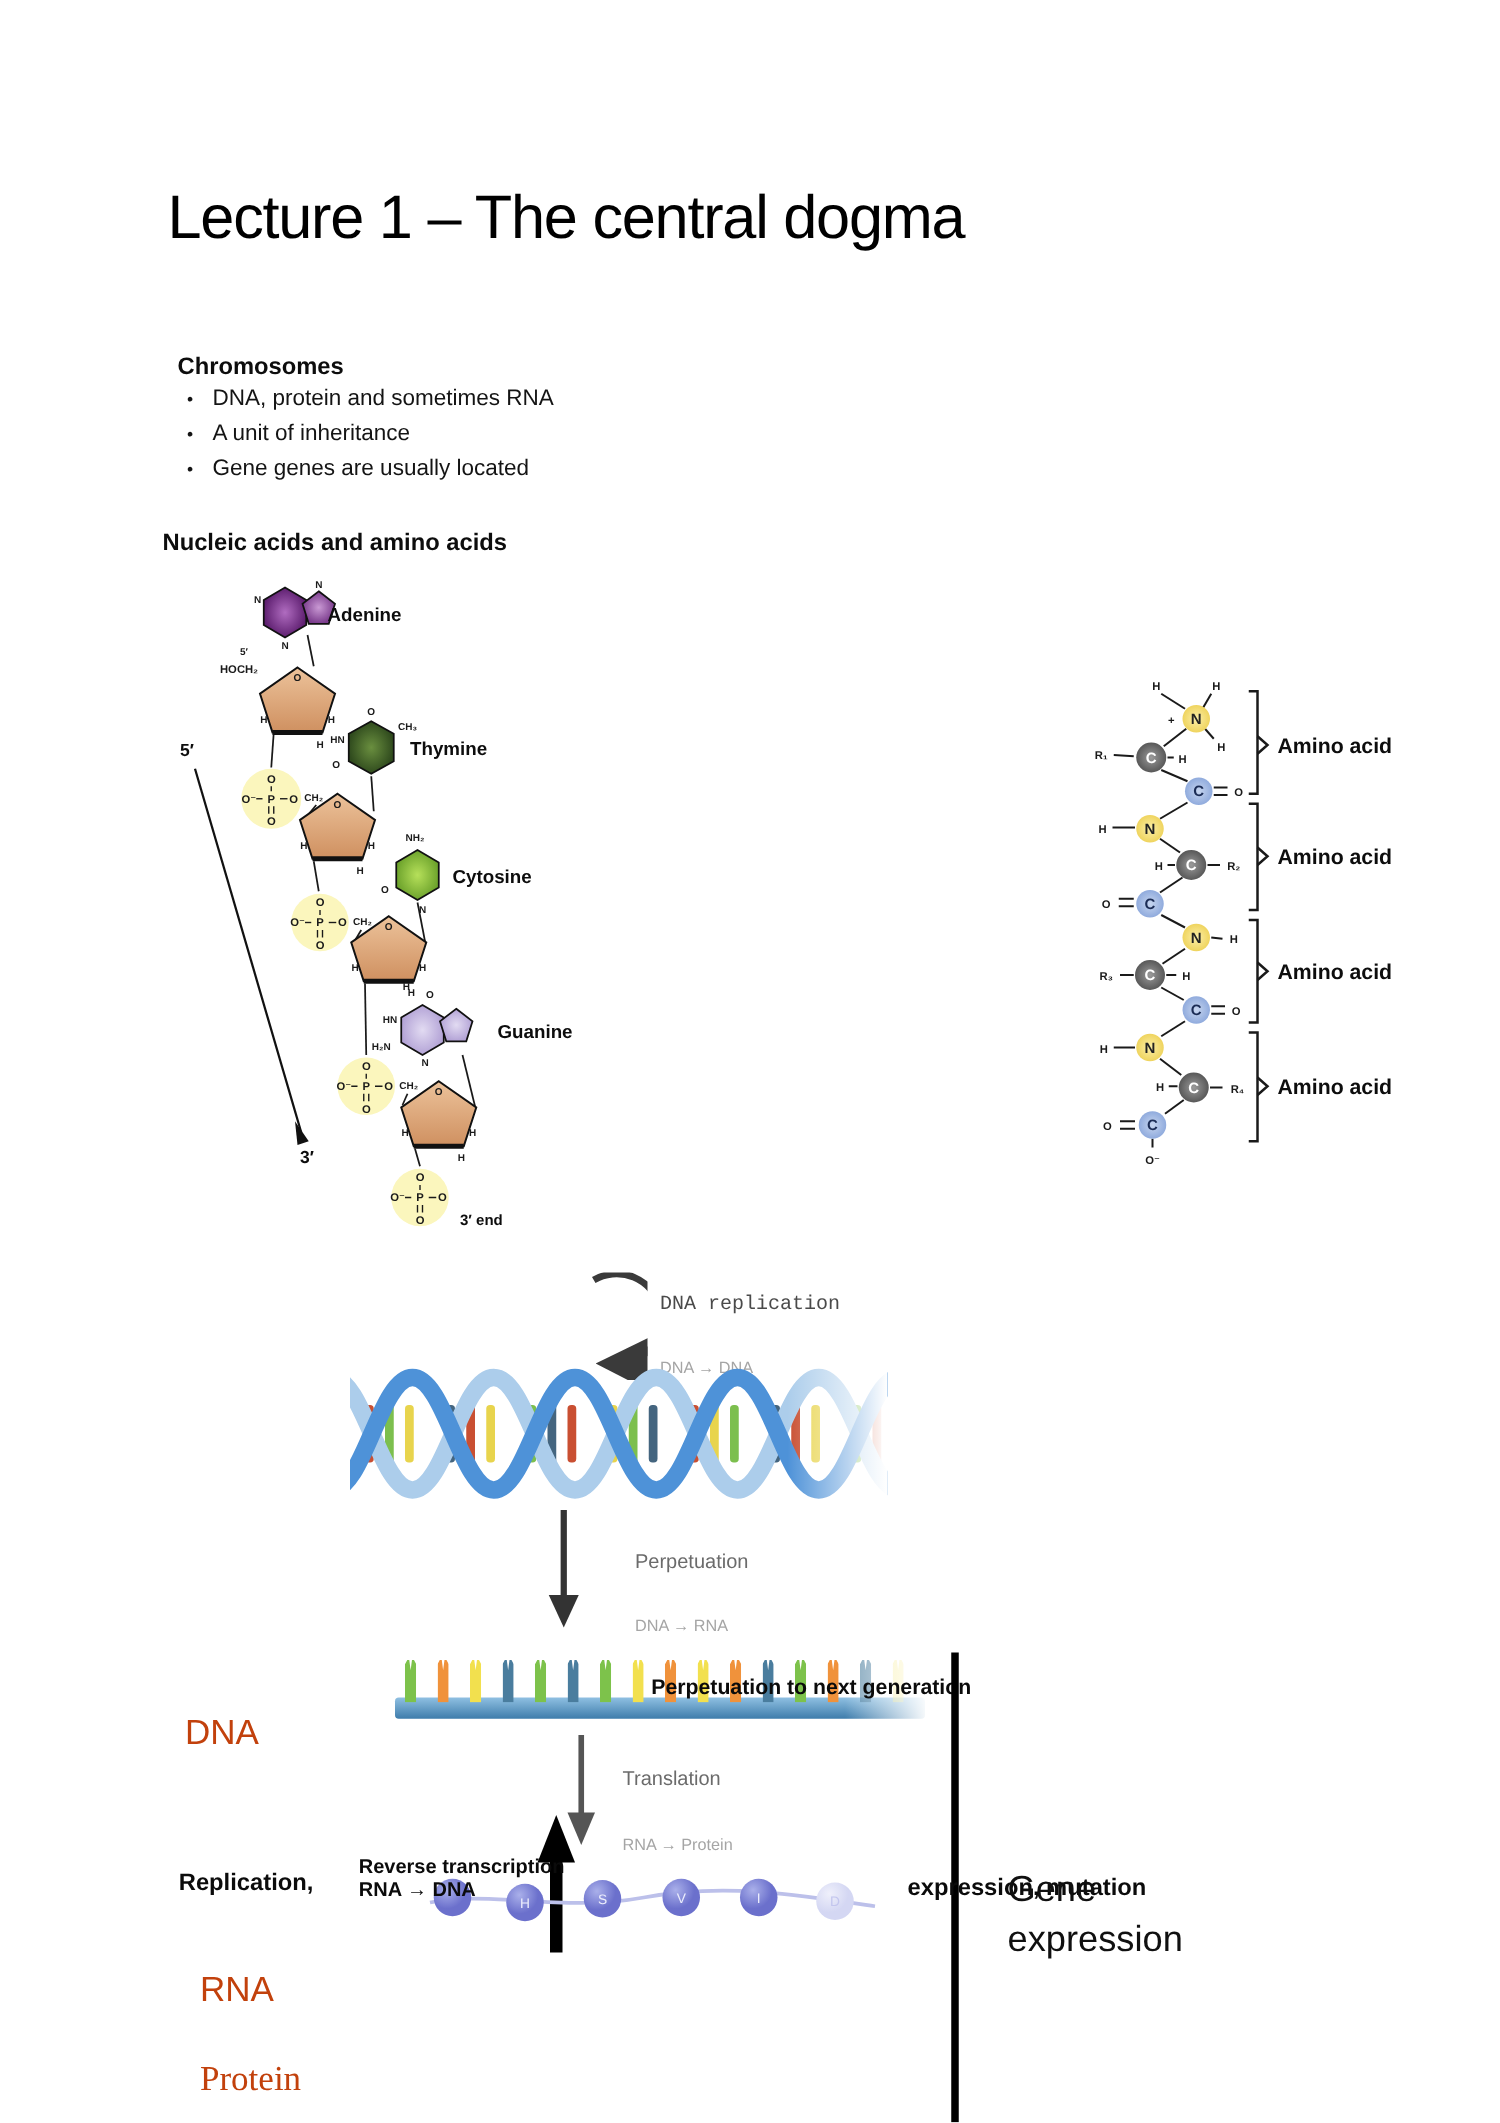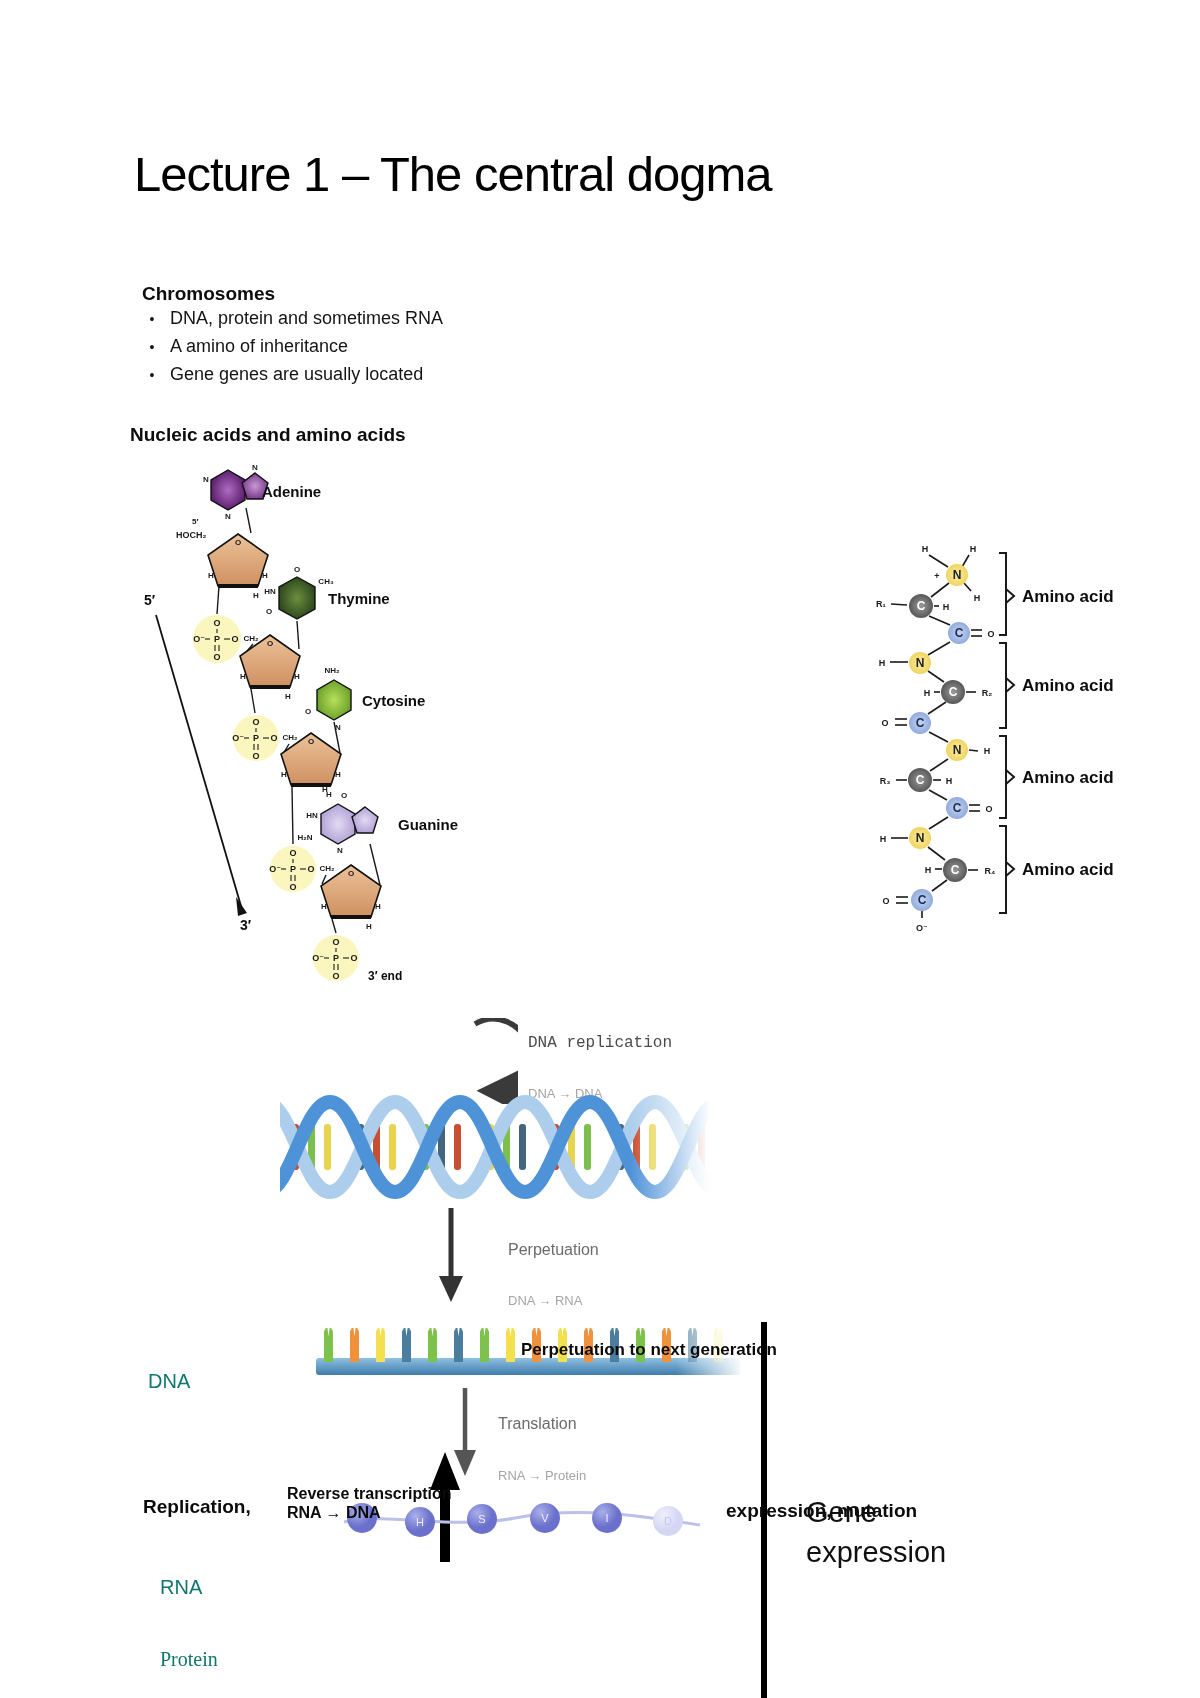--- a/index.html
+++ b/index.html
@@ -46,7 +46,7 @@
   </div>
   <div class="abs bullet-row" style="left:134px;top:336px;">
     <span class="bullet-dot">•</span>
-    <span>A amino of inheritance</span>
+    <span>A unit of inheritance</span>
   </div>
   <div class="abs bullet-row" style="left:134px;top:364px;">
     <span class="bullet-dot">•</span>

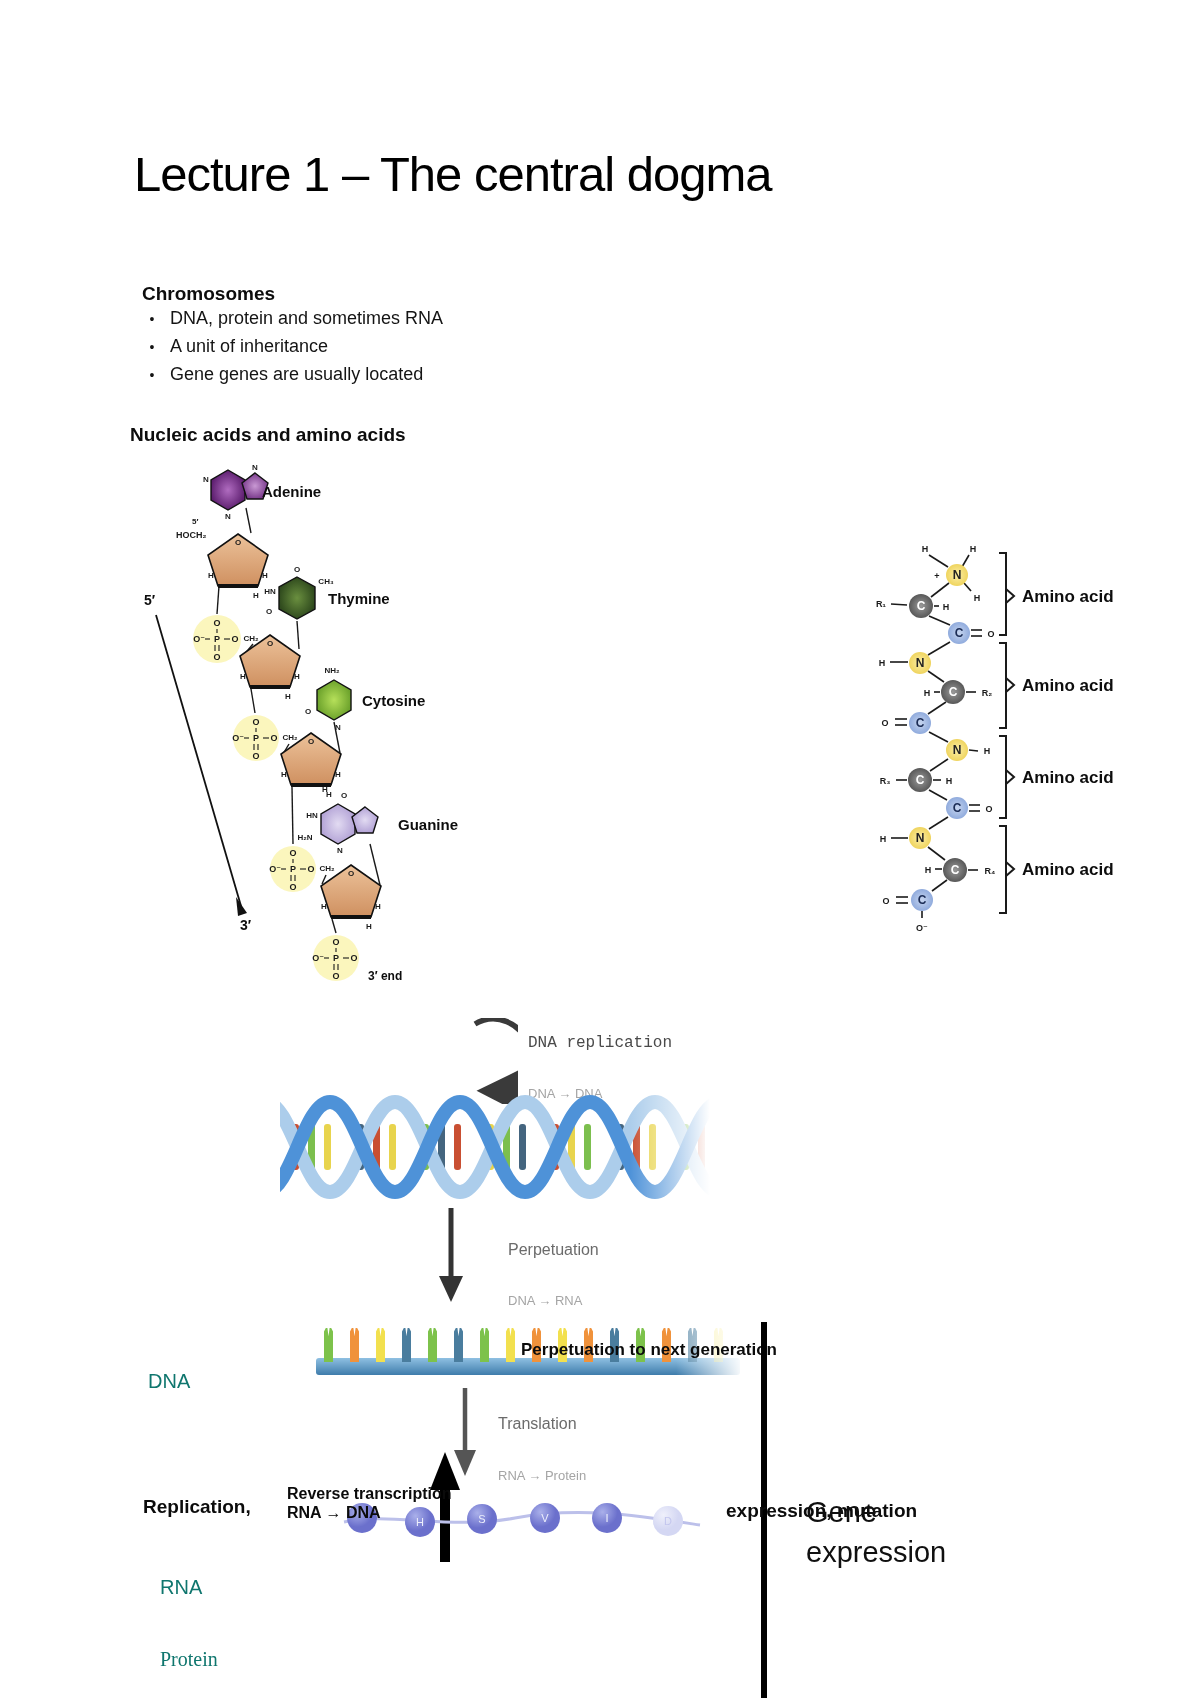--- a/index.html
+++ b/index.html
@@ -20,7 +20,7 @@
   .amino-label{font-size:17px;font-weight:bold;fill:#0d0d0d;}
   .gray-label{color:#6b6b6b;font-size:16px;white-space:nowrap;}
   .gray-sub{color:#a5a5a5;font-size:13px;white-space:nowrap;margin-top:31px;}
-  .big-label{font-size:20px;color:#0f766e;white-space:nowrap;}
+  .big-label{font-size:28px;color:#c2410c;white-space:nowrap;}
   .bold-label{font-weight:bold;font-size:19px;color:#0b0b0b;white-space:nowrap;}
   .bold-small{font-weight:bold;font-size:16px;color:#0b0b0b;white-space:nowrap;}
   .peg{position:absolute;width:9px;height:34px;

